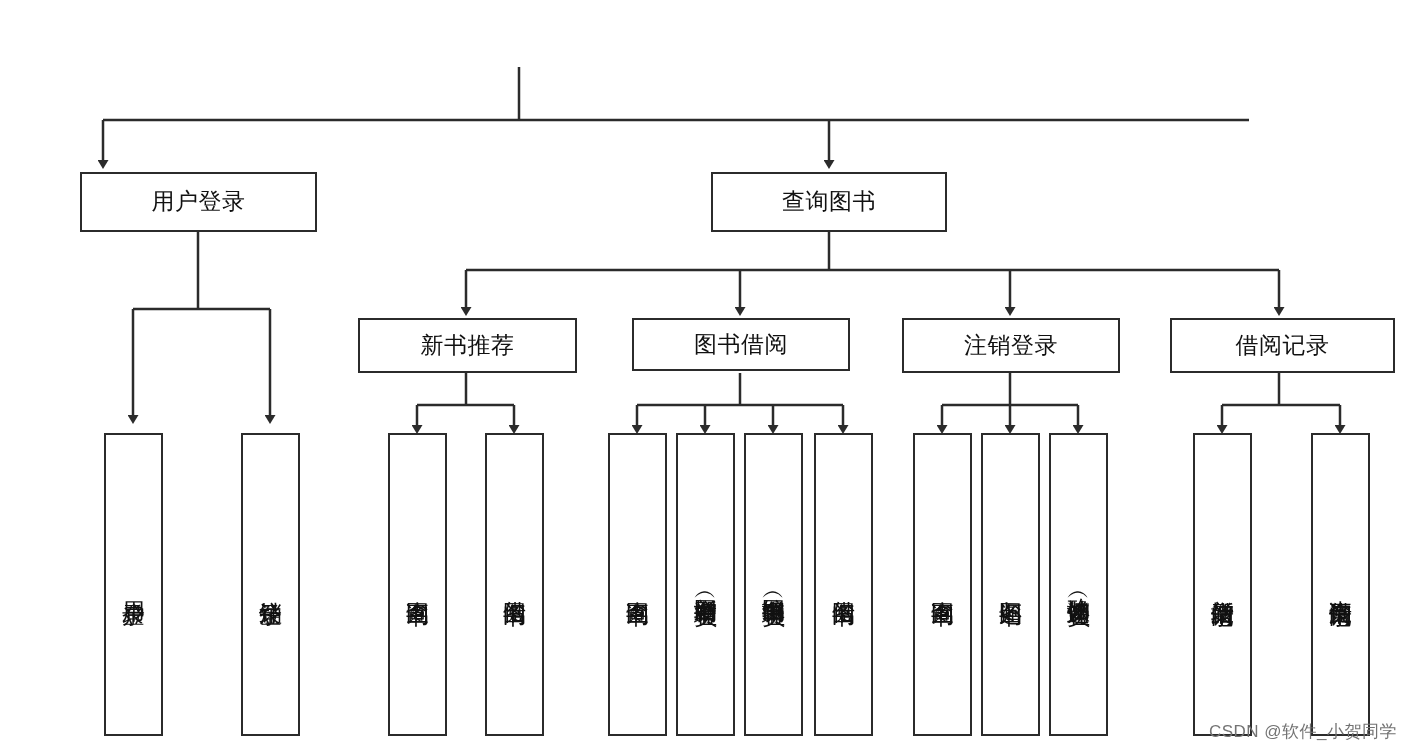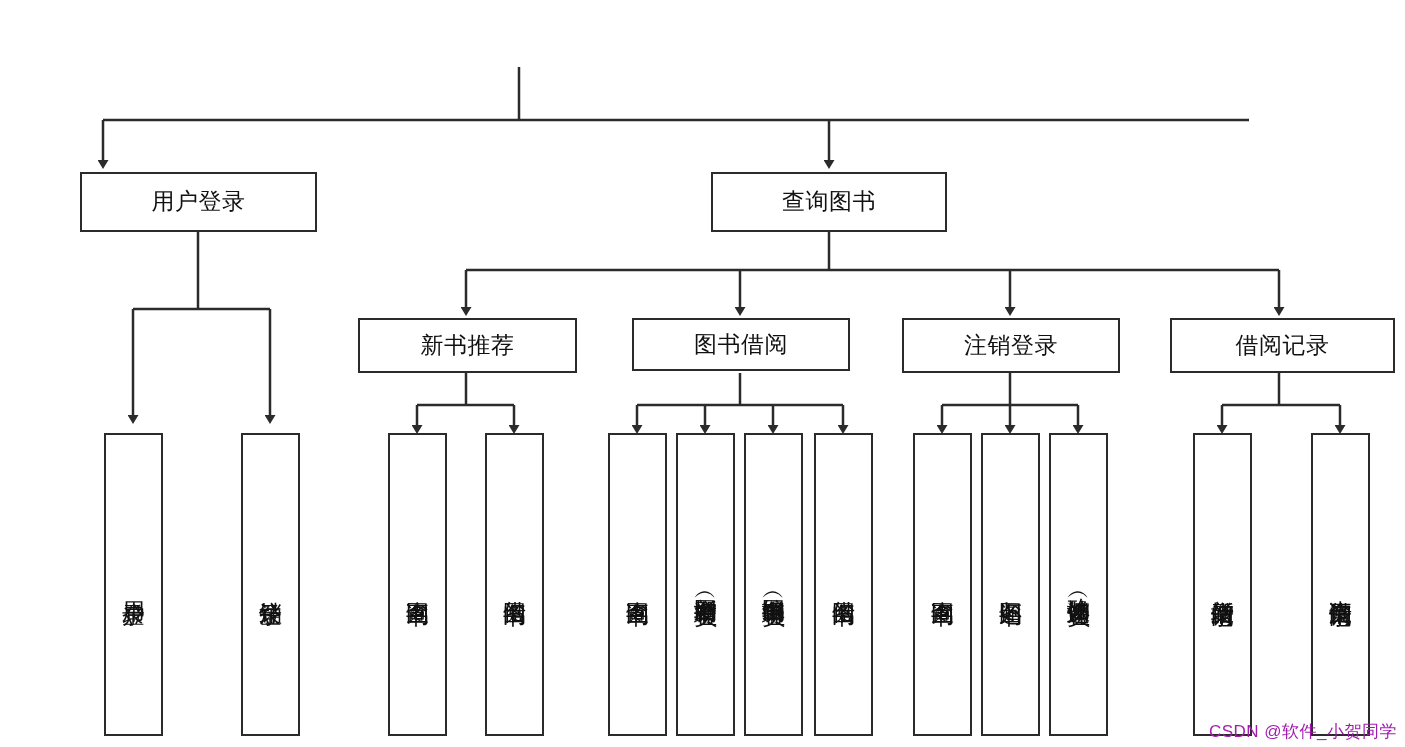--- a/index.html
+++ b/index.html
@@ -61,7 +61,7 @@
     right: 8px;
     bottom: 4px;
     font-size: 17px;
-    color: #a21caf;
+    color: #737373;
     letter-spacing: 0.5px;
     white-space: nowrap;
     user-select: none;

